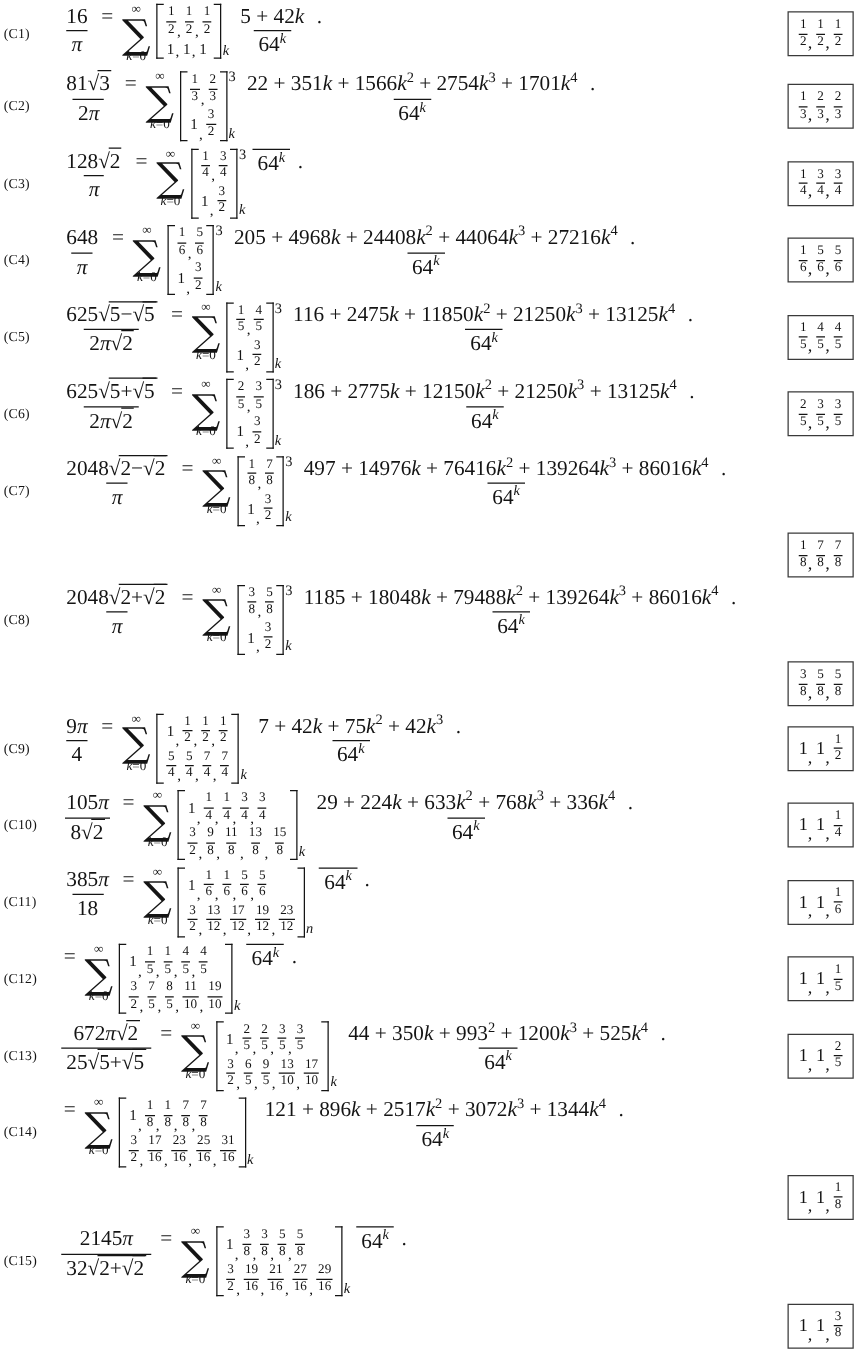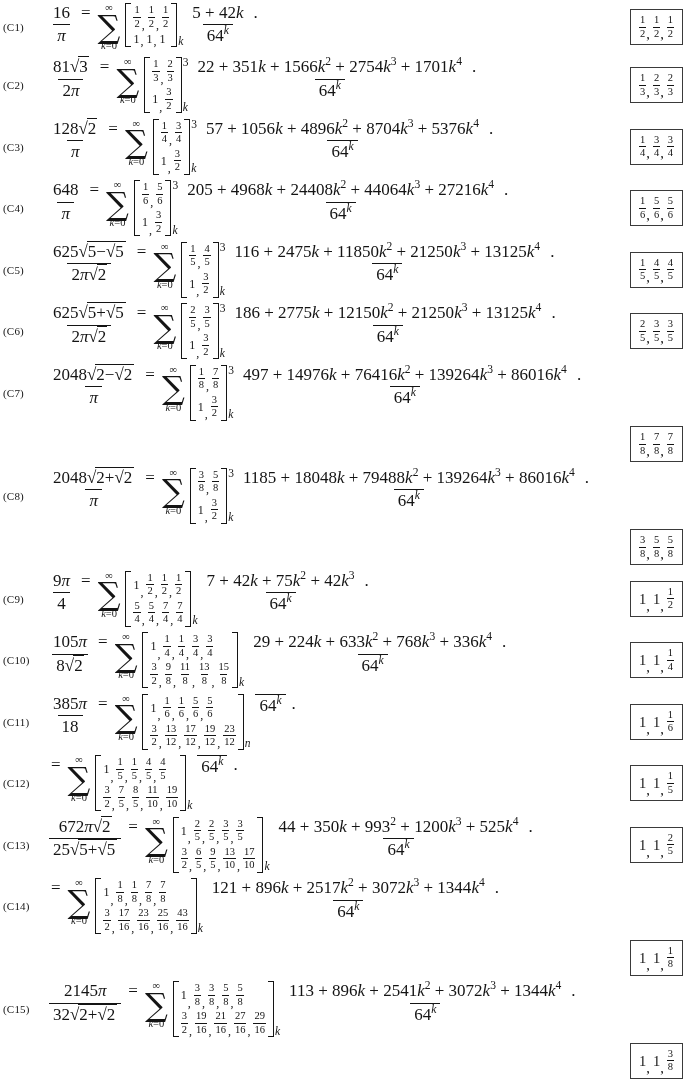--- a/index.html
+++ b/index.html
@@ -242,7 +242,6 @@
           </span>
         </span>
         <span class="frac">
-          <span class="num">57 + 1056<i>k</i> + 4896<i>k</i><sup class="msup">2</sup> + 8704<i>k</i><sup class="msup">3</sup> + 5376<i>k</i><sup class="msup">4</sup></span>
           <span class="den">64<sup class="msup"><i>k</i></sup></span>
         </span>
         <span class="period">.</span>

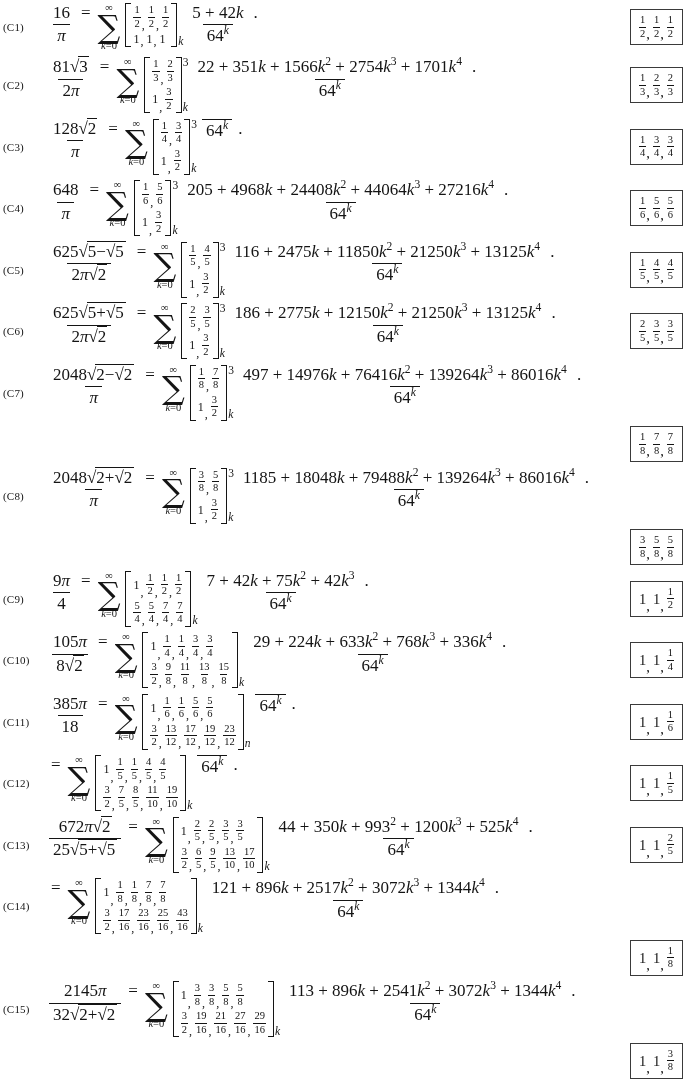--- a/index.html
+++ b/index.html
@@ -1098,7 +1098,7 @@
               </span>
               <span class="mcomma">,</span>
               <span class="sfrac">
-                <span class="sn">43</span>
+                <span class="sn">31</span>
                 <span class="sd">16</span>
               </span>
             </span>

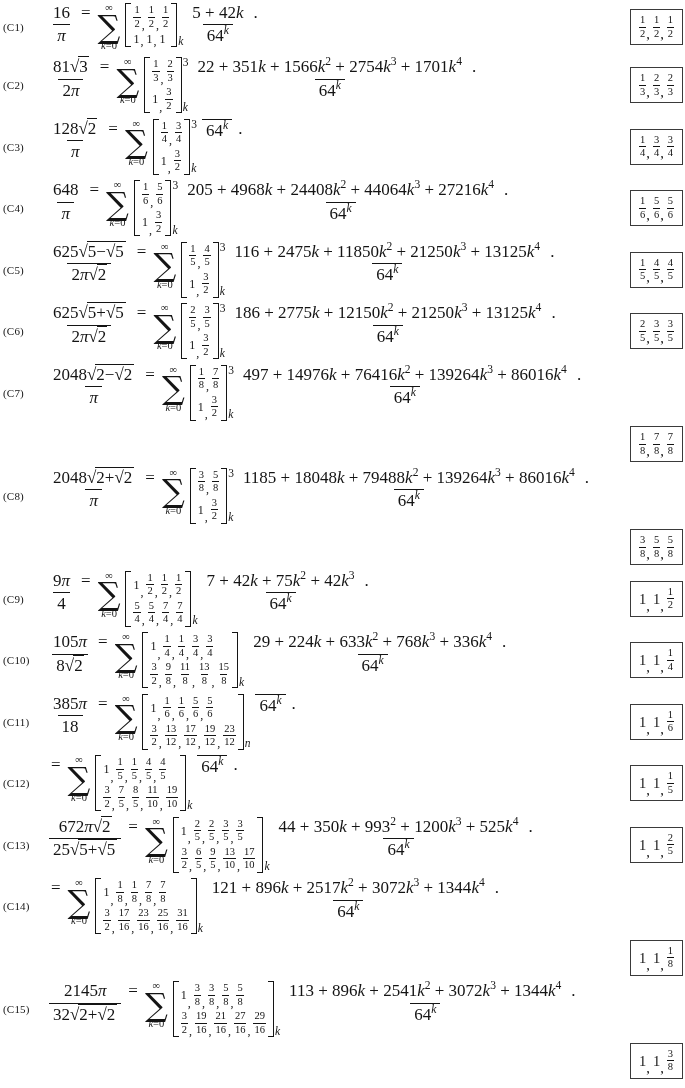--- a/index.html
+++ b/index.html
@@ -1205,7 +1205,6 @@
           </span>
         </span>
         <span class="frac">
-          <span class="num">113 + 896<i>k</i> + 2541<i>k</i><sup class="msup">2</sup> + 3072<i>k</i><sup class="msup">3</sup> + 1344<i>k</i><sup class="msup">4</sup></span>
           <span class="den">64<sup class="msup"><i>k</i></sup></span>
         </span>
         <span class="period">.</span>

